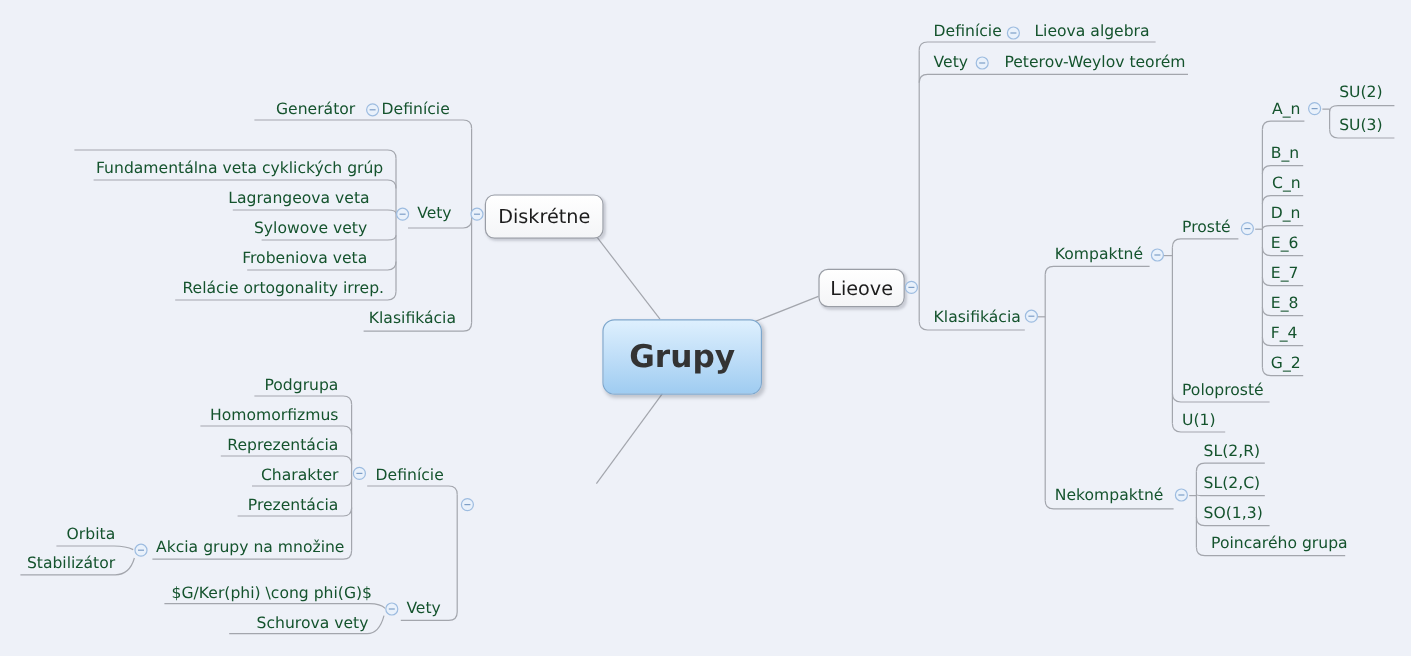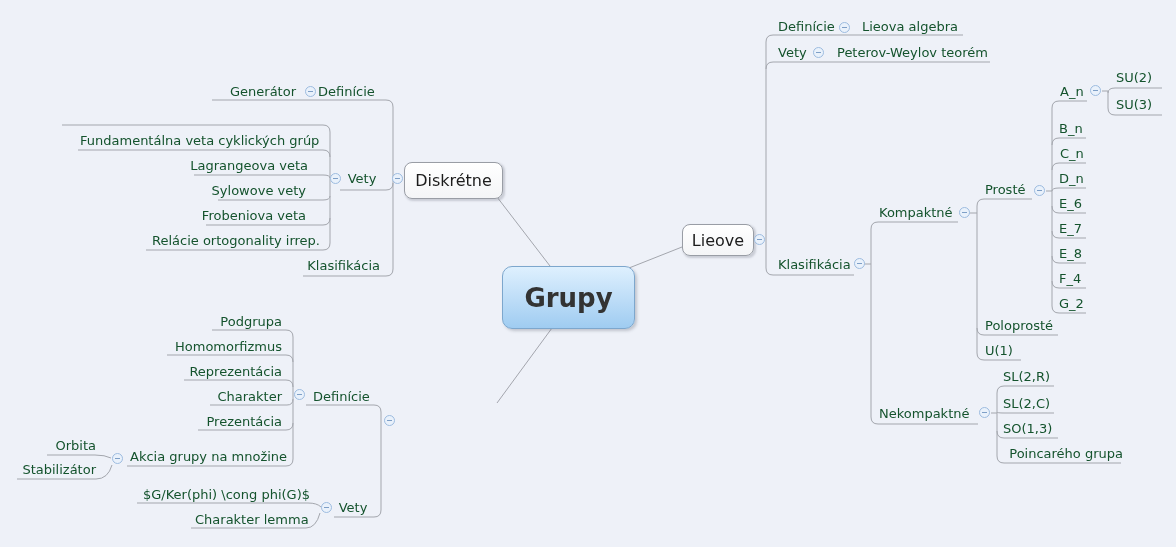--- a/index.html
+++ b/index.html
@@ -129,7 +129,7 @@
   <div class="lbl r" style="left:50px;top:438px;width:46px;">Orbita</div>
   <div class="lbl r" style="left:18px;top:462px;width:78px;">Stabilizátor</div>
   <div class="lbl r" style="left:140px;top:487px;width:170px;">$G/Ker(phi) \cong phi(G)$</div>
-  <div class="lbl r" style="left:195px;top:512px;width:112px;">Charakter lemma</div>
+  <div class="lbl r" style="left:195px;top:512px;width:112px;">Schurova vety</div>
   <div class="lbl c" style="left:336px;top:500px;width:34px;">Vety</div>
 
   <div class="lbl l" style="left:778px;top:19px;width:62px;">Definície</div>

